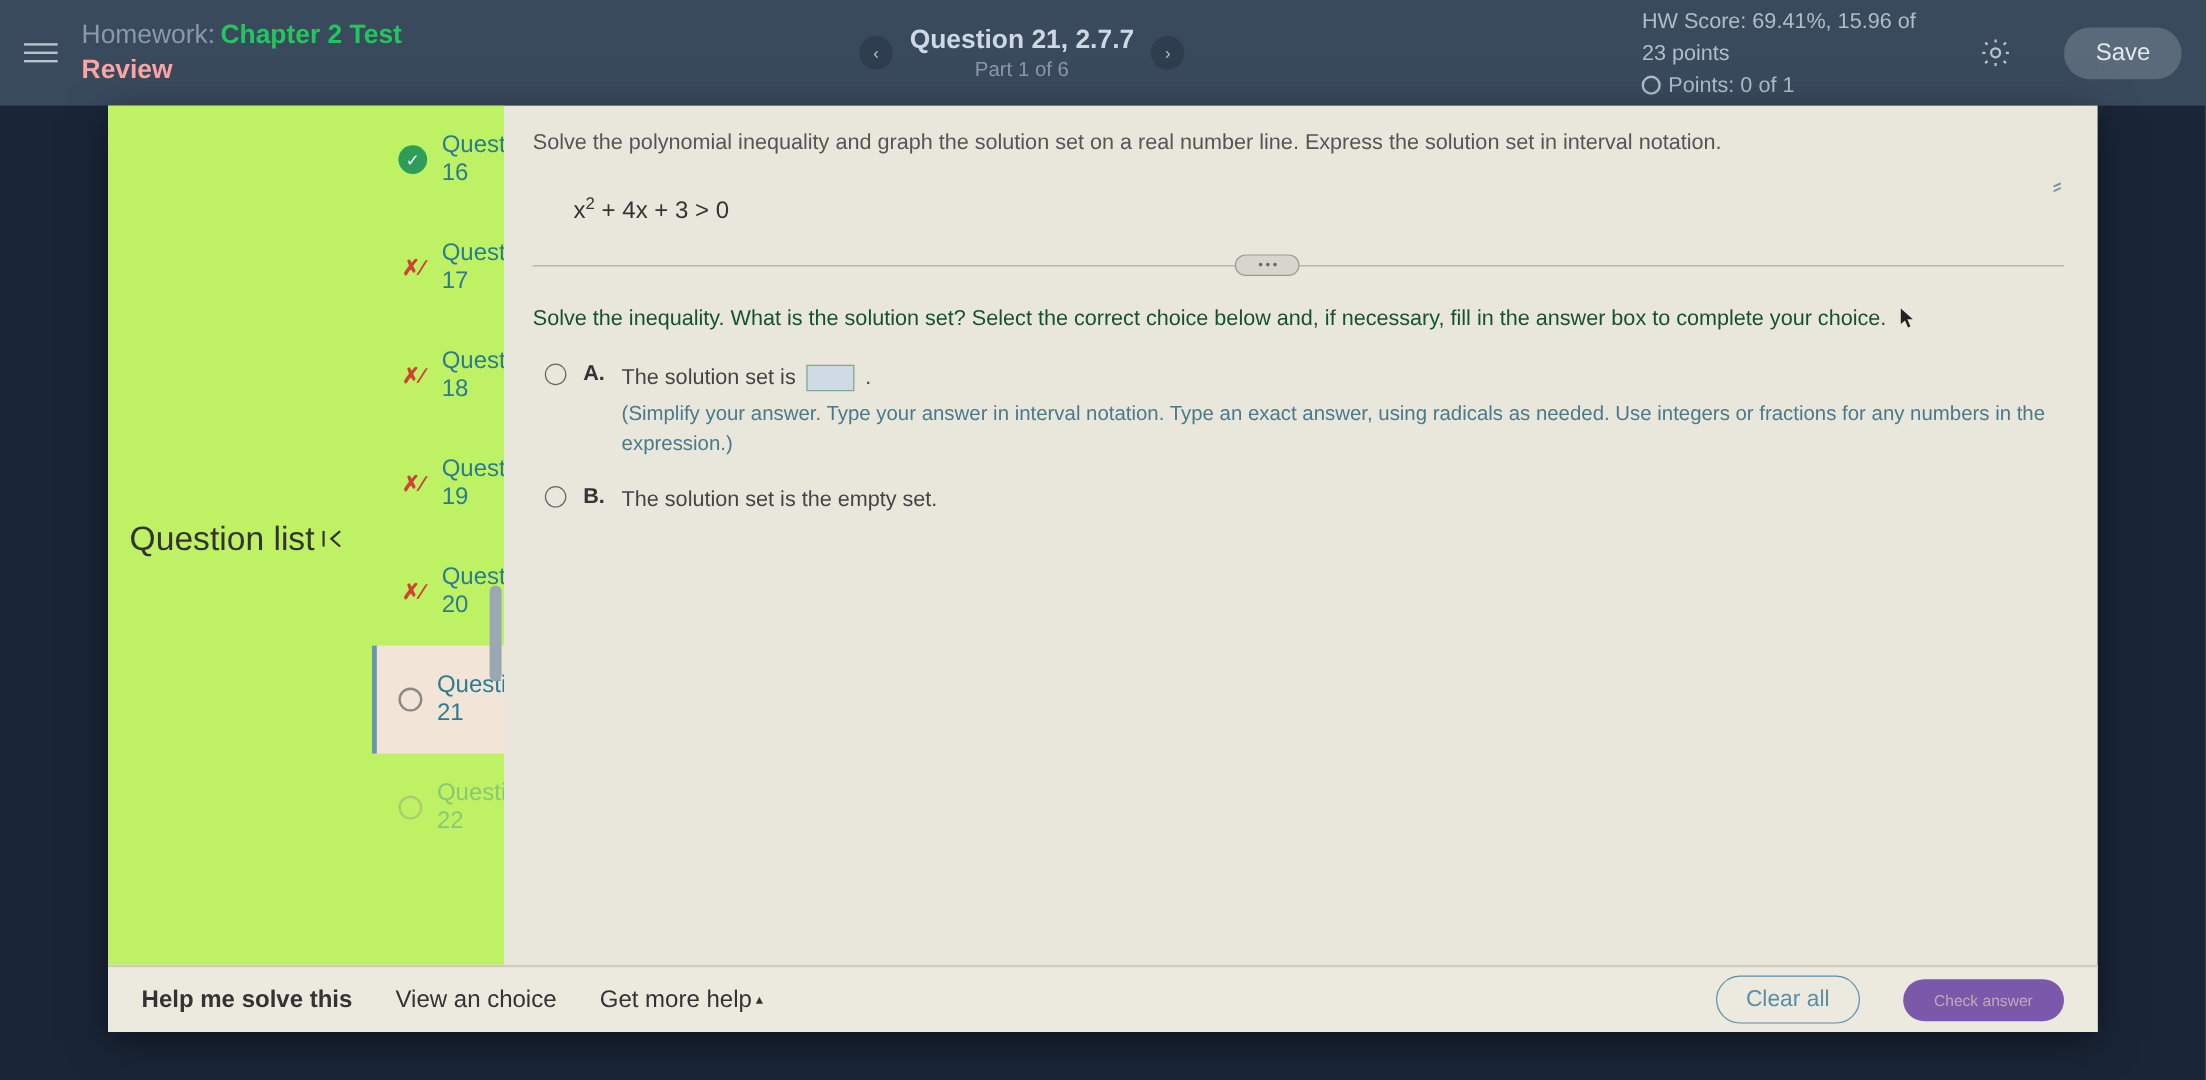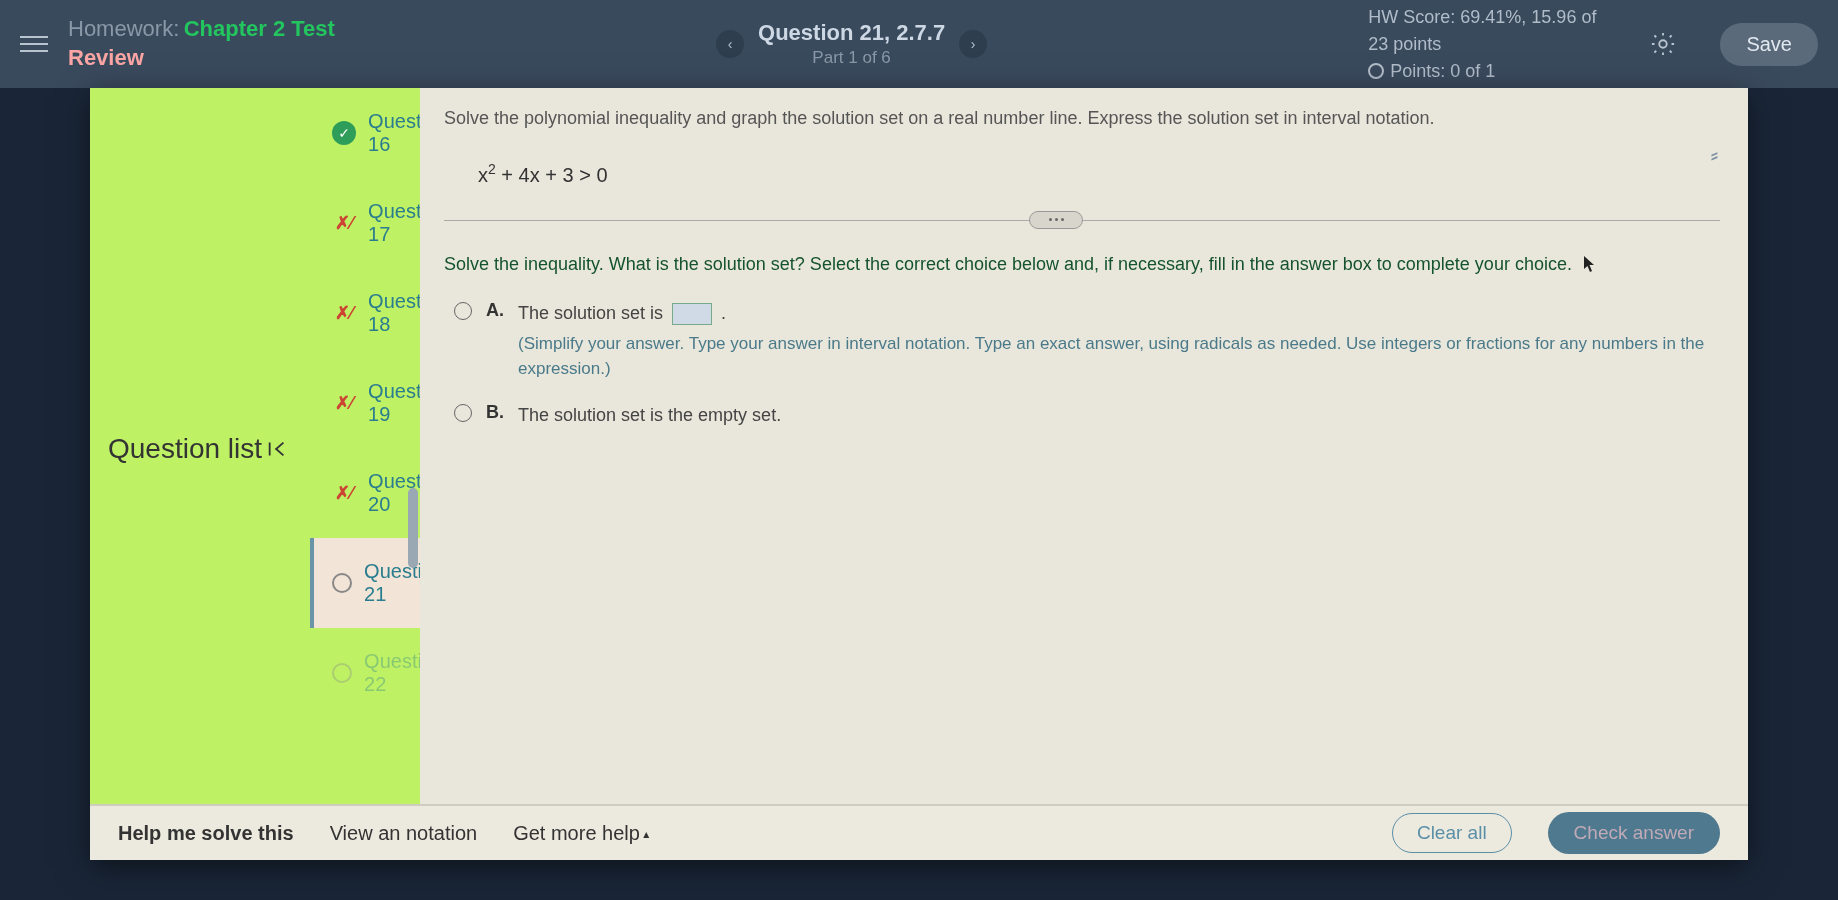--- a/index.html
+++ b/index.html
@@ -217,7 +217,7 @@
 
   <div class="footer">
     <span class="link bold">Help me solve this</span>
-    <span class="link">View an notation</span>
+    <span class="link">View an choice</span>
     <span class="link drop">Get more help</span>
     <span class="footer-spacer"></span>
     <button class="clear-btn">Clear all</button>

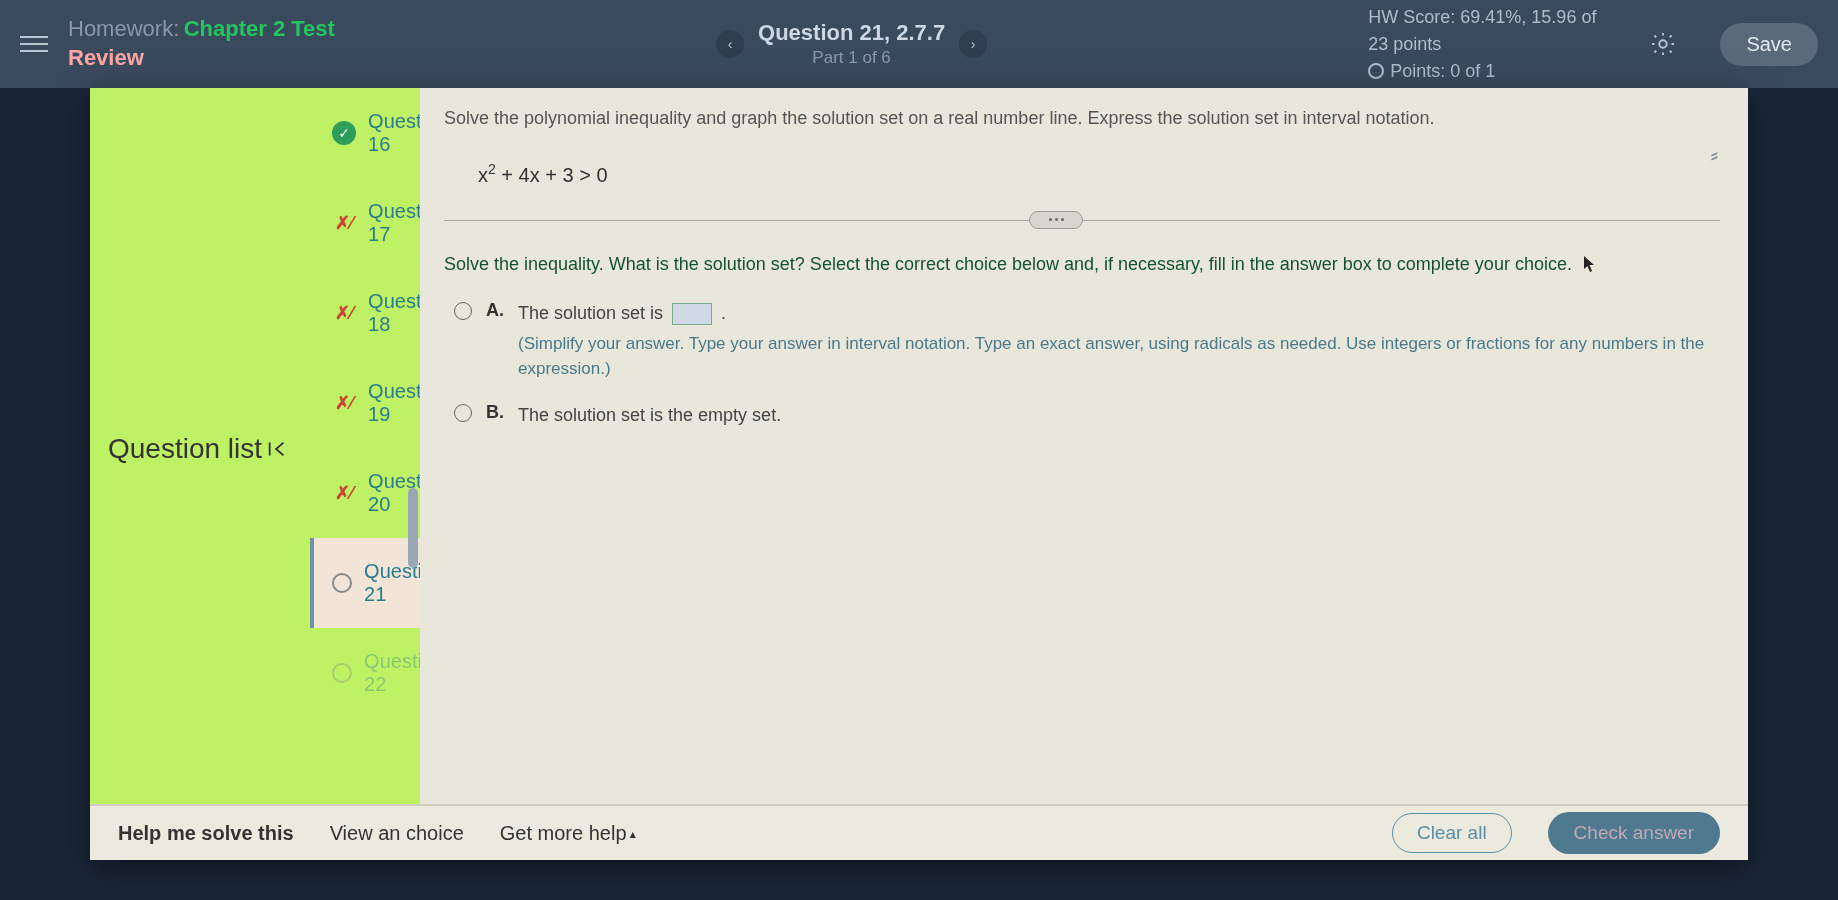--- a/index.html
+++ b/index.html
@@ -86,7 +86,7 @@
 .footer .drop:after{ content:" \25B4"; font-size:12px; vertical-align:middle;}
 .footer-spacer{flex:1;}
 .clear-btn { border:1.5px solid #5a8fa8; background:transparent; color:#5a8fa8; border-radius:22px; padding:8px 24px; font-size:19px; cursor:pointer;}
-.check-btn { border:none; background:#0c4a6e; color:#b090a8; border-radius:22px; padding:10px 26px; font-size:19px; cursor:default; opacity:.7;}
+.check-btn { border:none; background:#4c1d95; color:#b090a8; border-radius:22px; padding:10px 26px; font-size:13px; cursor:default; opacity:.7;}
 </style>
 </head>
 <body>

